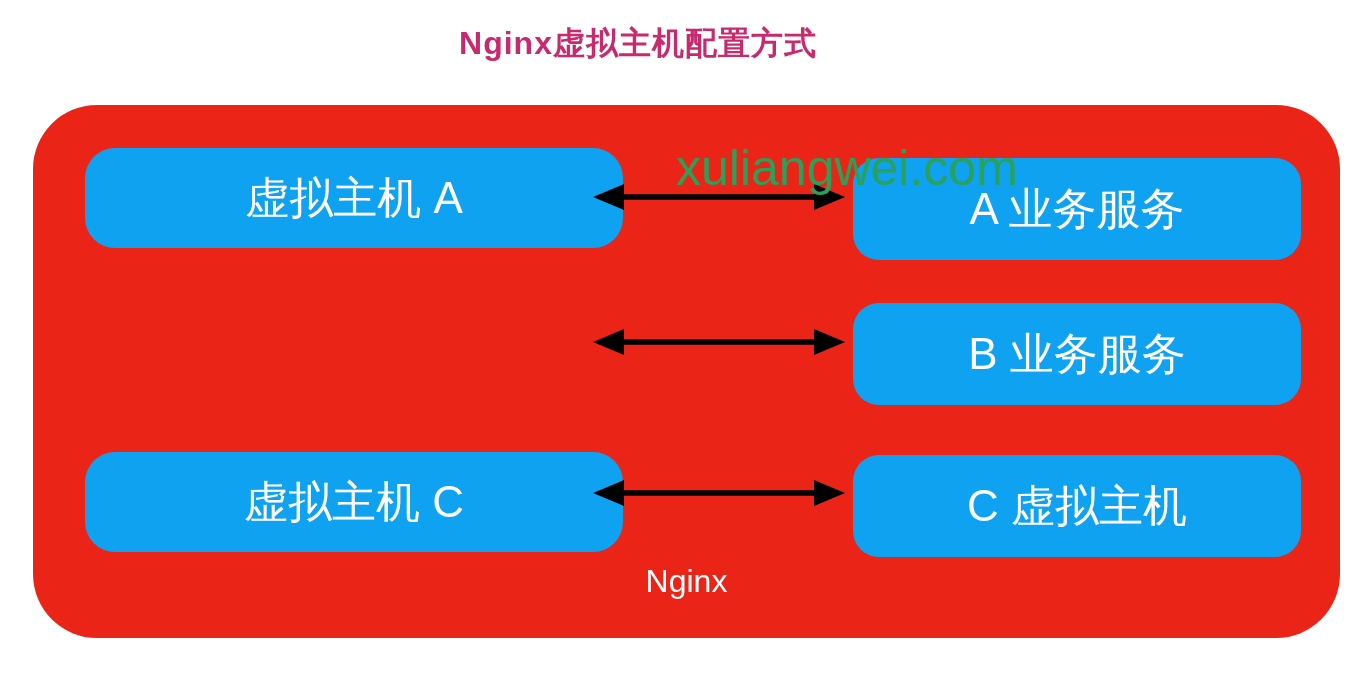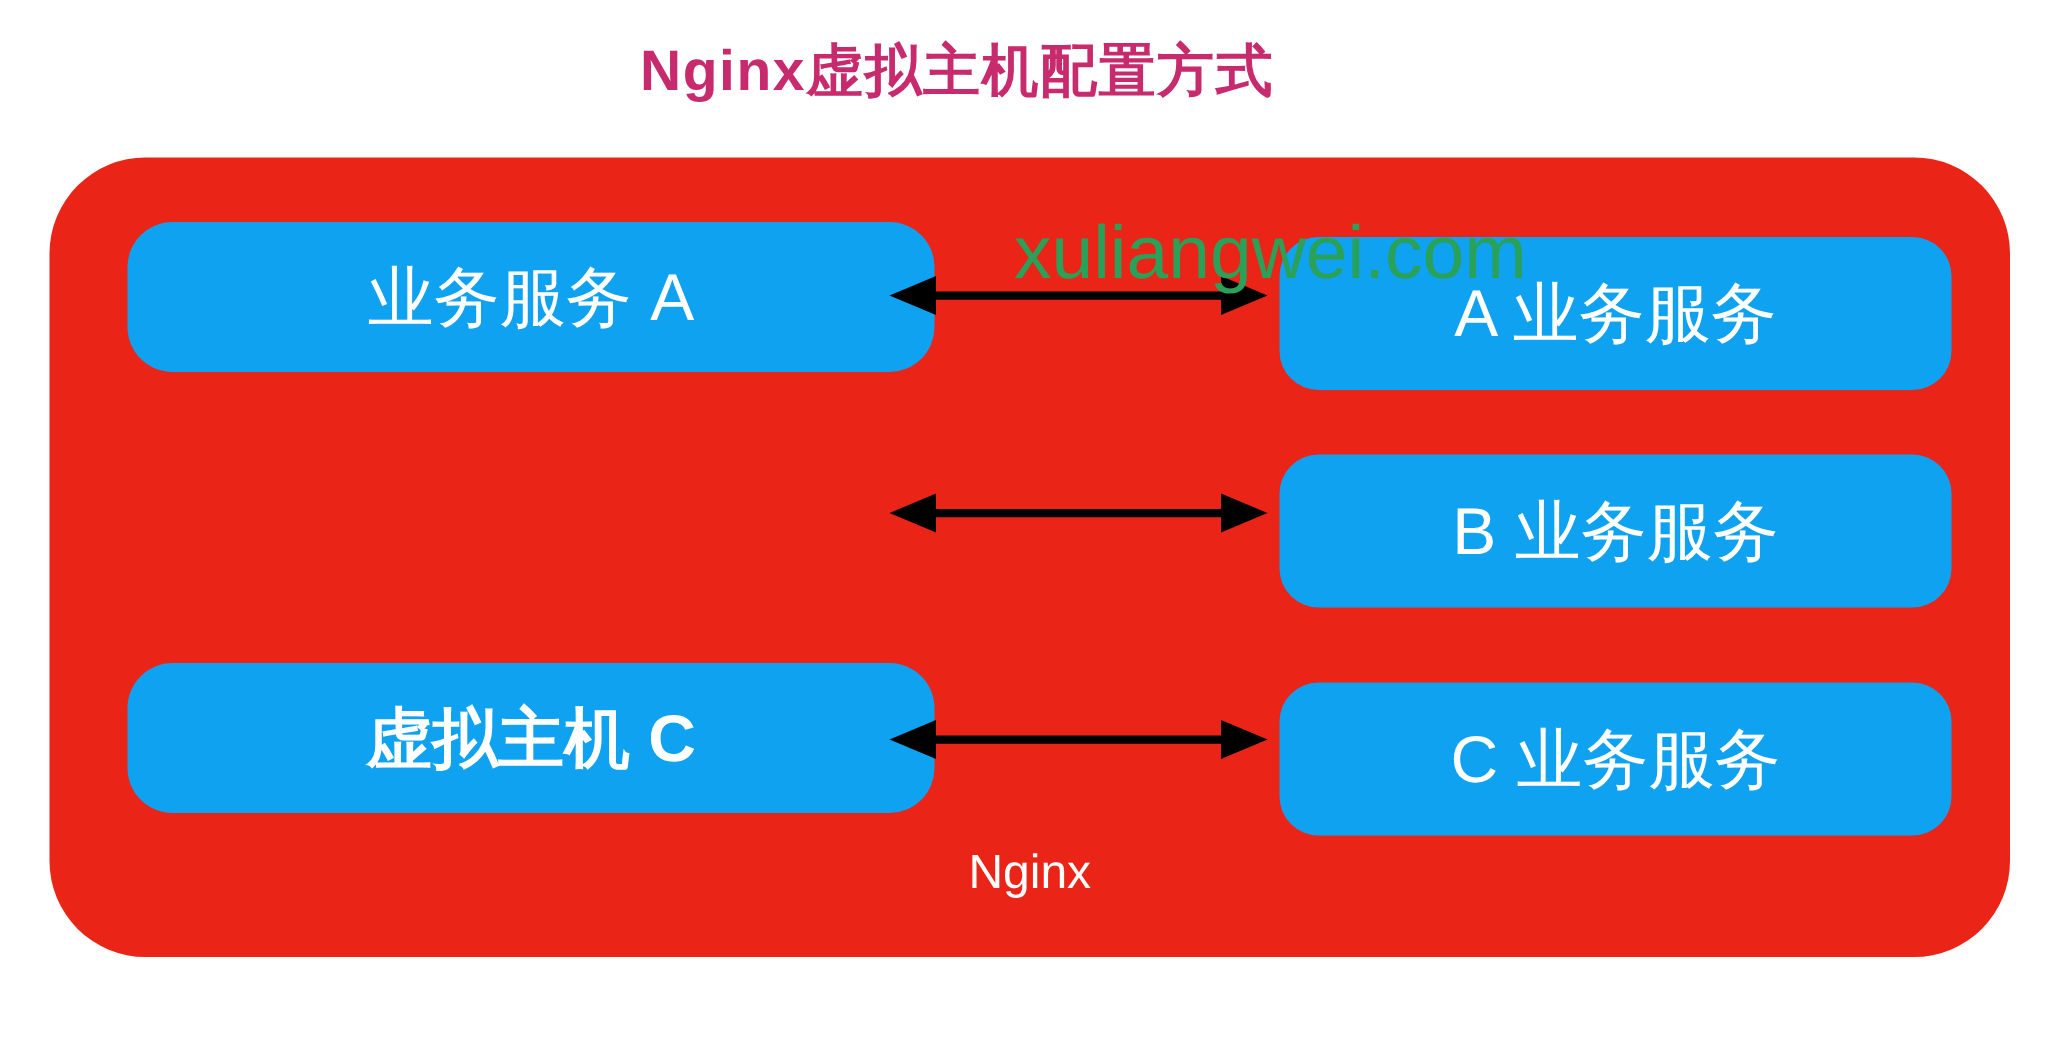--- a/index.html
+++ b/index.html
@@ -21,7 +21,7 @@
     left: 638px;
     transform: translateX(-50%);
     margin: 0;
-    font-size: 38px;
+    font-size: 32px;
     font-weight: 700;
     letter-spacing: 1px;
     white-space: nowrap;

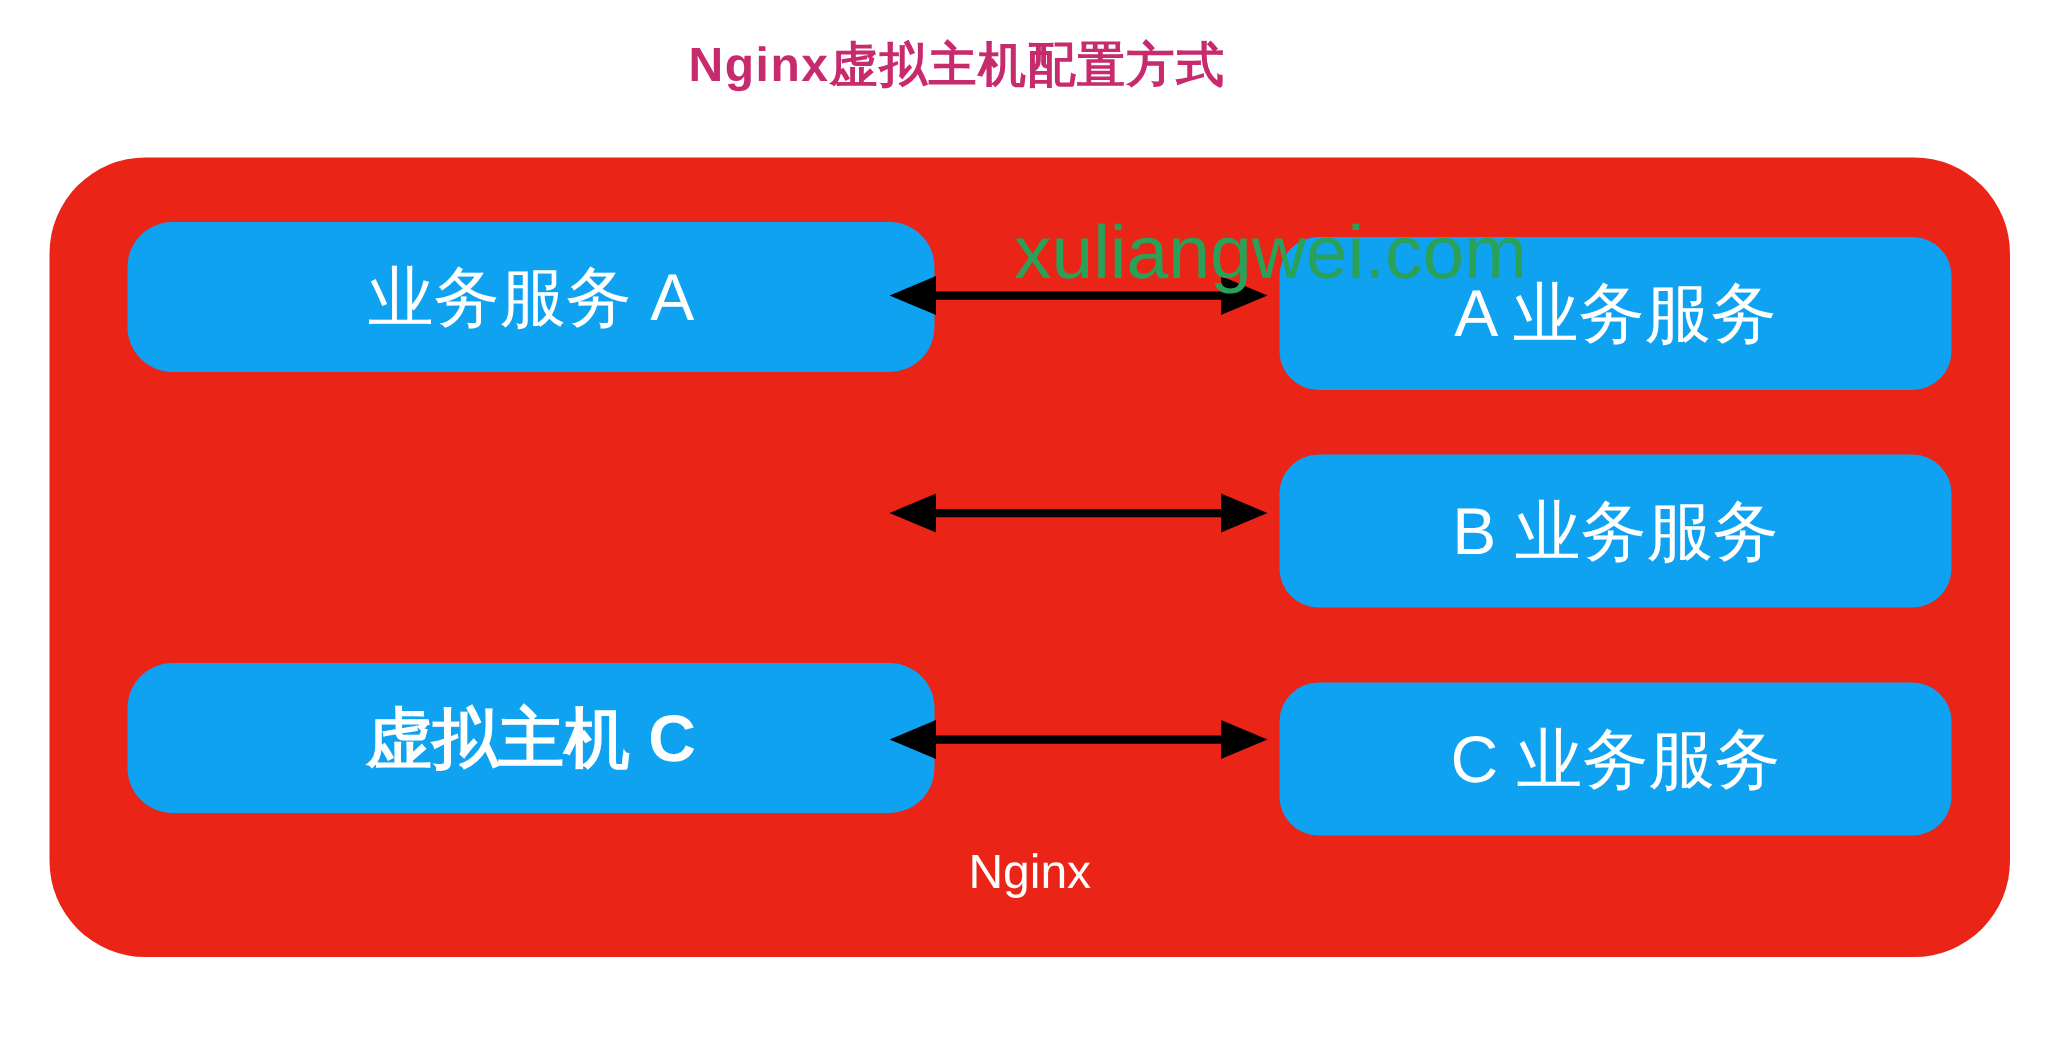--- a/index.html
+++ b/index.html
@@ -107,7 +107,7 @@
   <div class="nginx-container">
 
     <div class="box host-box row-a">
-      <span>业务服务 A</span>
+      <span>虚拟主机 A</span>
     </div>
     <svg class="arrow row-a" viewBox="0 0 254 34">
       <line x1="22" y1="17" x2="232" y2="17"></line>

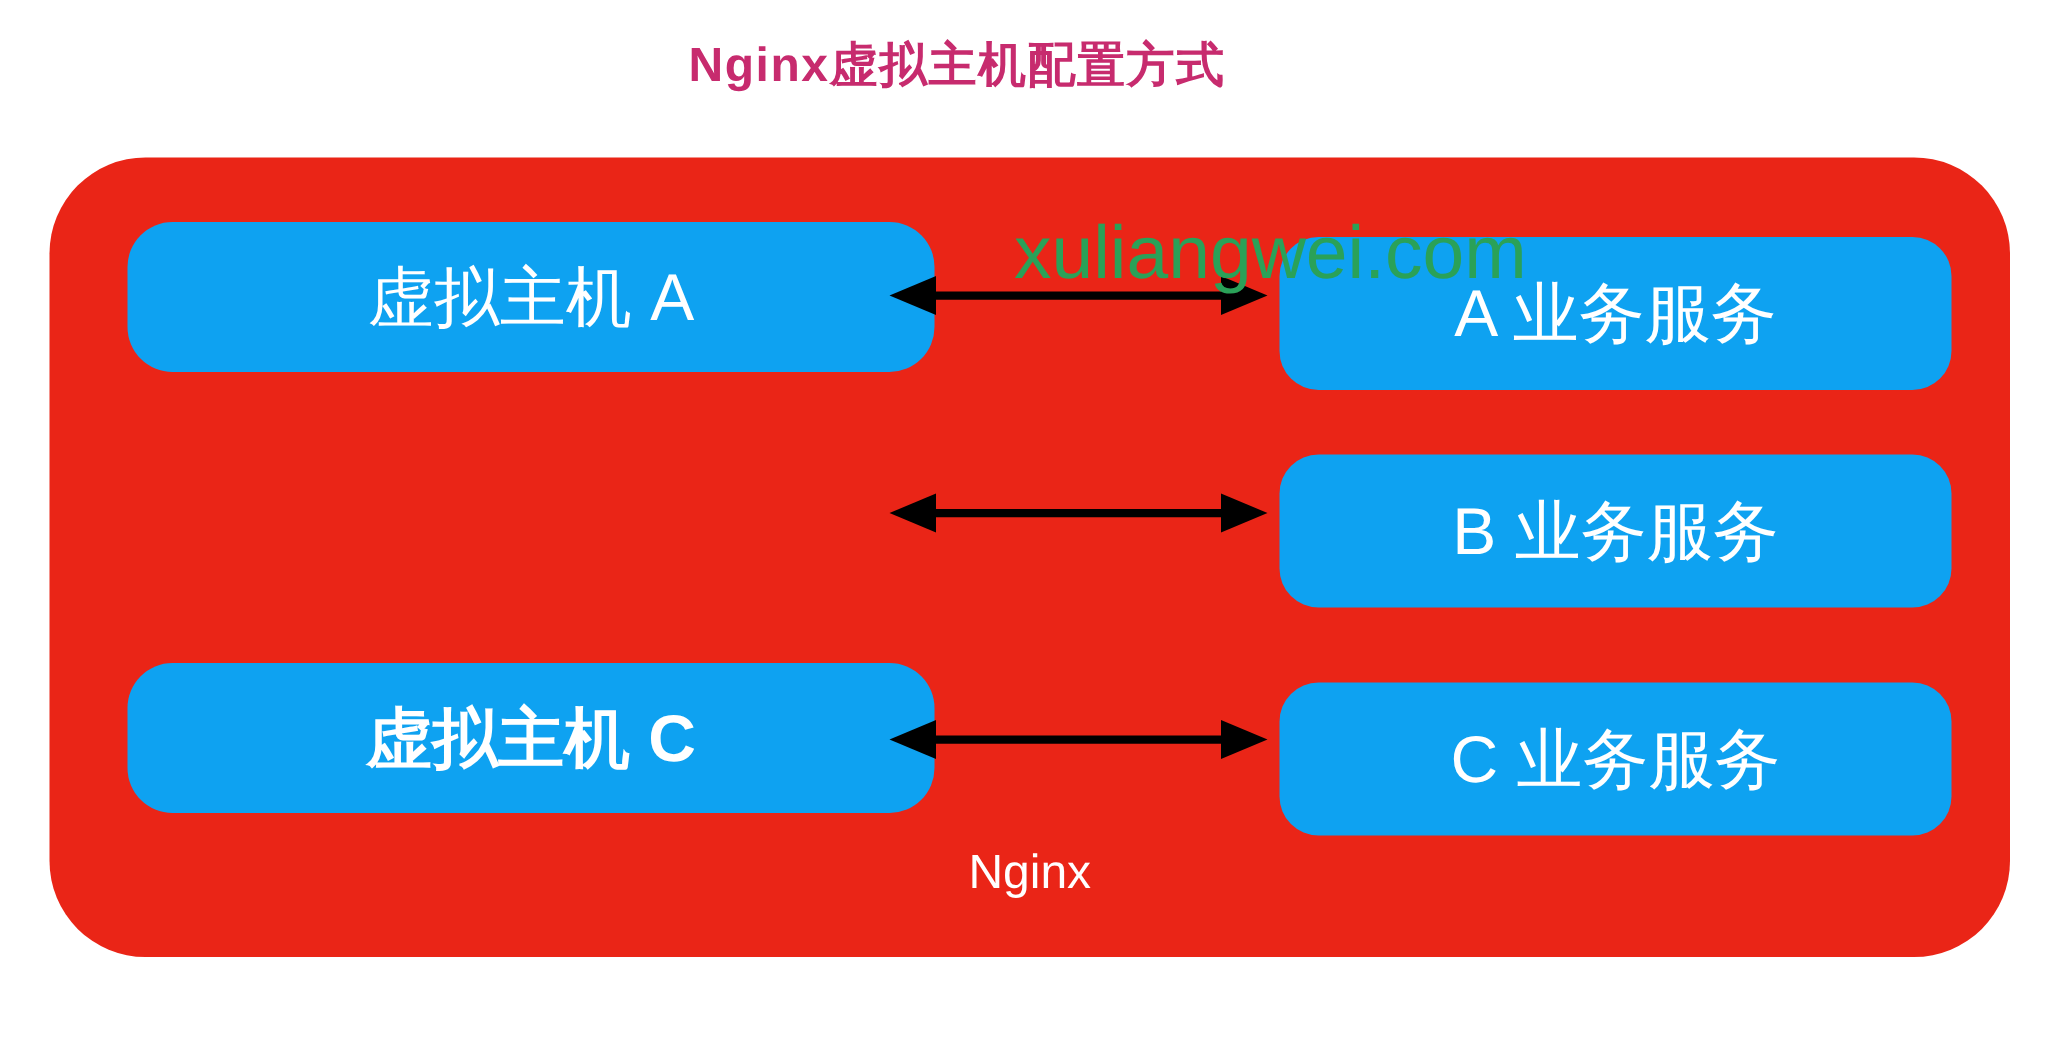--- a/index.html
+++ b/index.html
@@ -62,7 +62,7 @@
   }
   .row-a .host-box, .host-box.row-a { top: 43px; }
   .row-b .host-box, .host-box.row-b { top: 188px; }
-  .row-c .host-box, .host-box.row-c { top: 337px; font-weight: bold; }
+  .row-c .host-box, .host-box.row-c { top: 347px; }
   .service-box.row-a { top: 53px; }
   .service-box.row-b { top: 198px; }
   .service-box.row-c { top: 350px; }

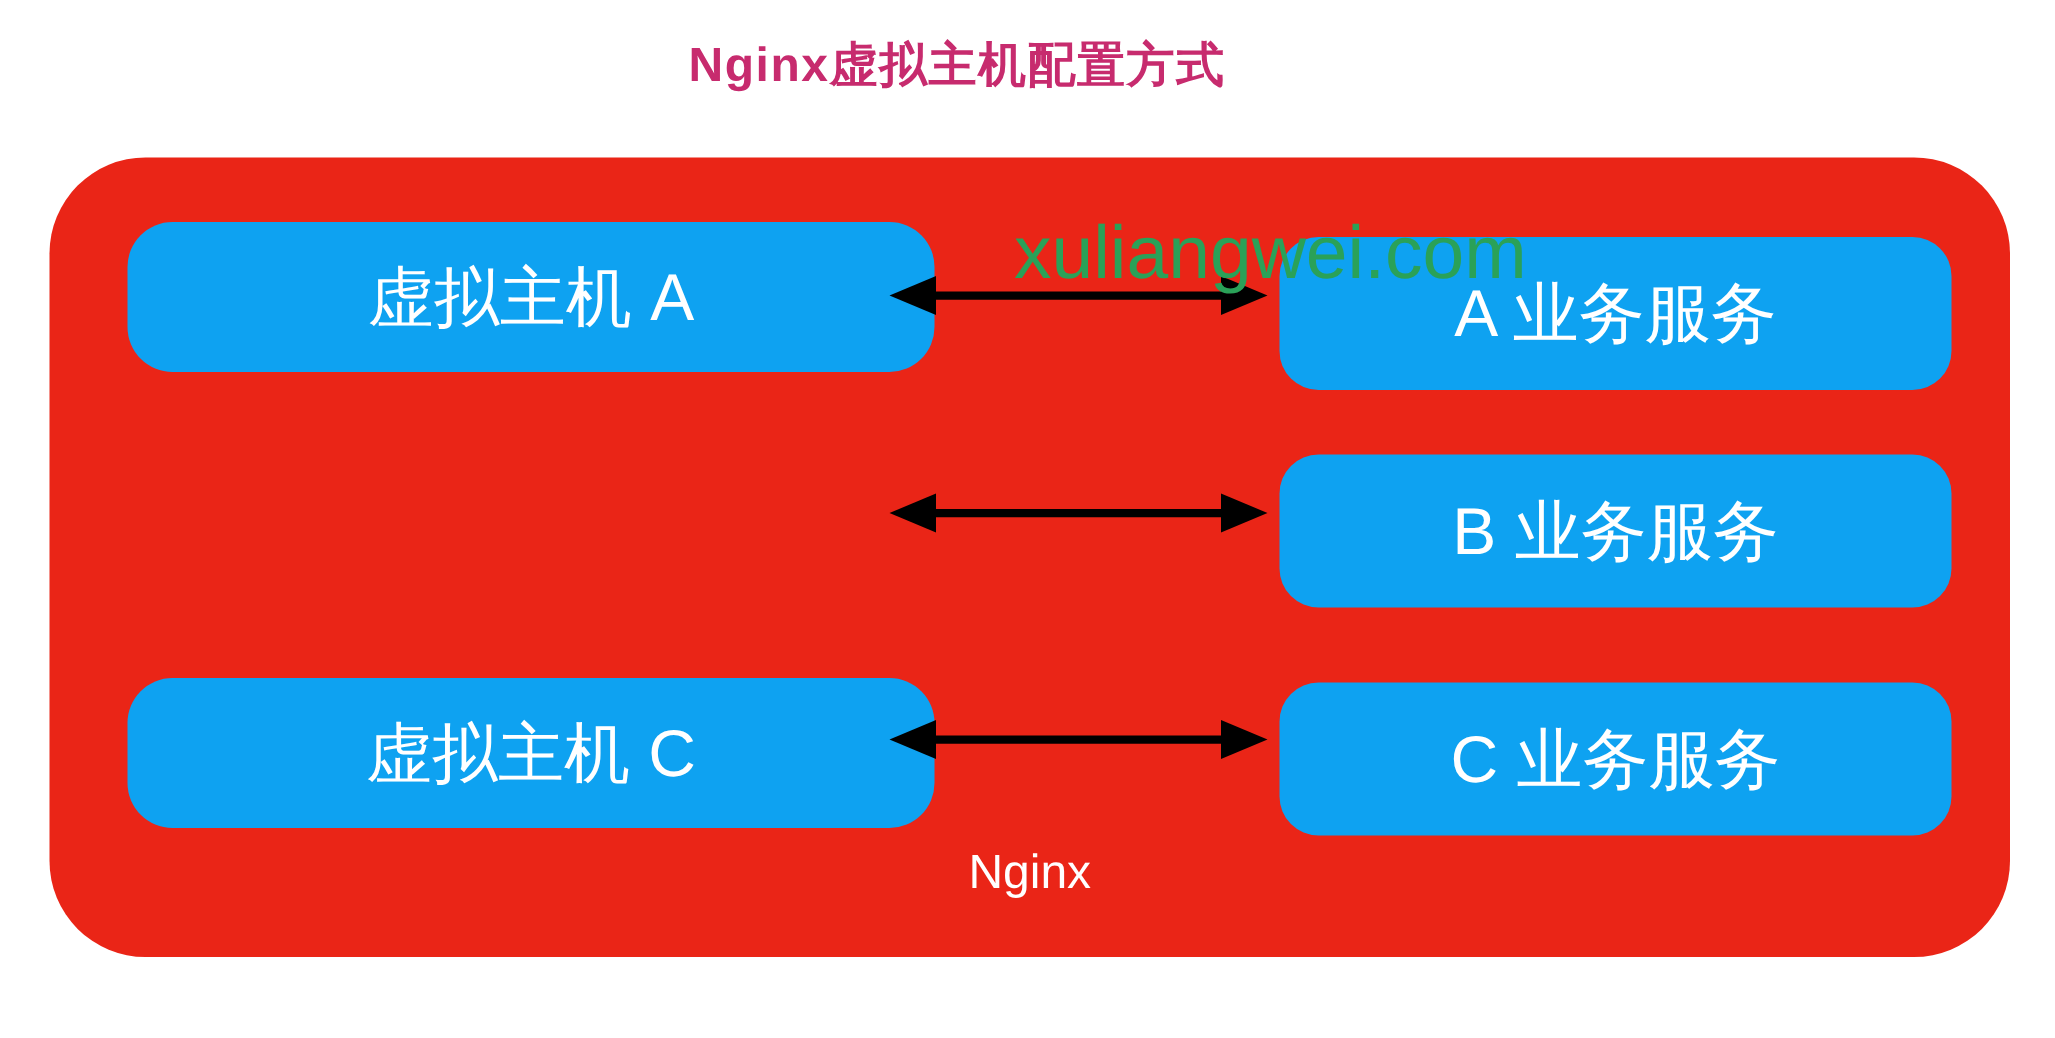--- a/index.html
+++ b/index.html
@@ -136,7 +136,7 @@
       <polygon points="253,17 222,4 222,30"></polygon>
     </svg>
     <div class="box service-box row-c">
-      <span>C 业务服务</span>
+      <span>C 虚拟主机</span>
     </div>
 
     <div class="nginx-label">Nginx</div>

